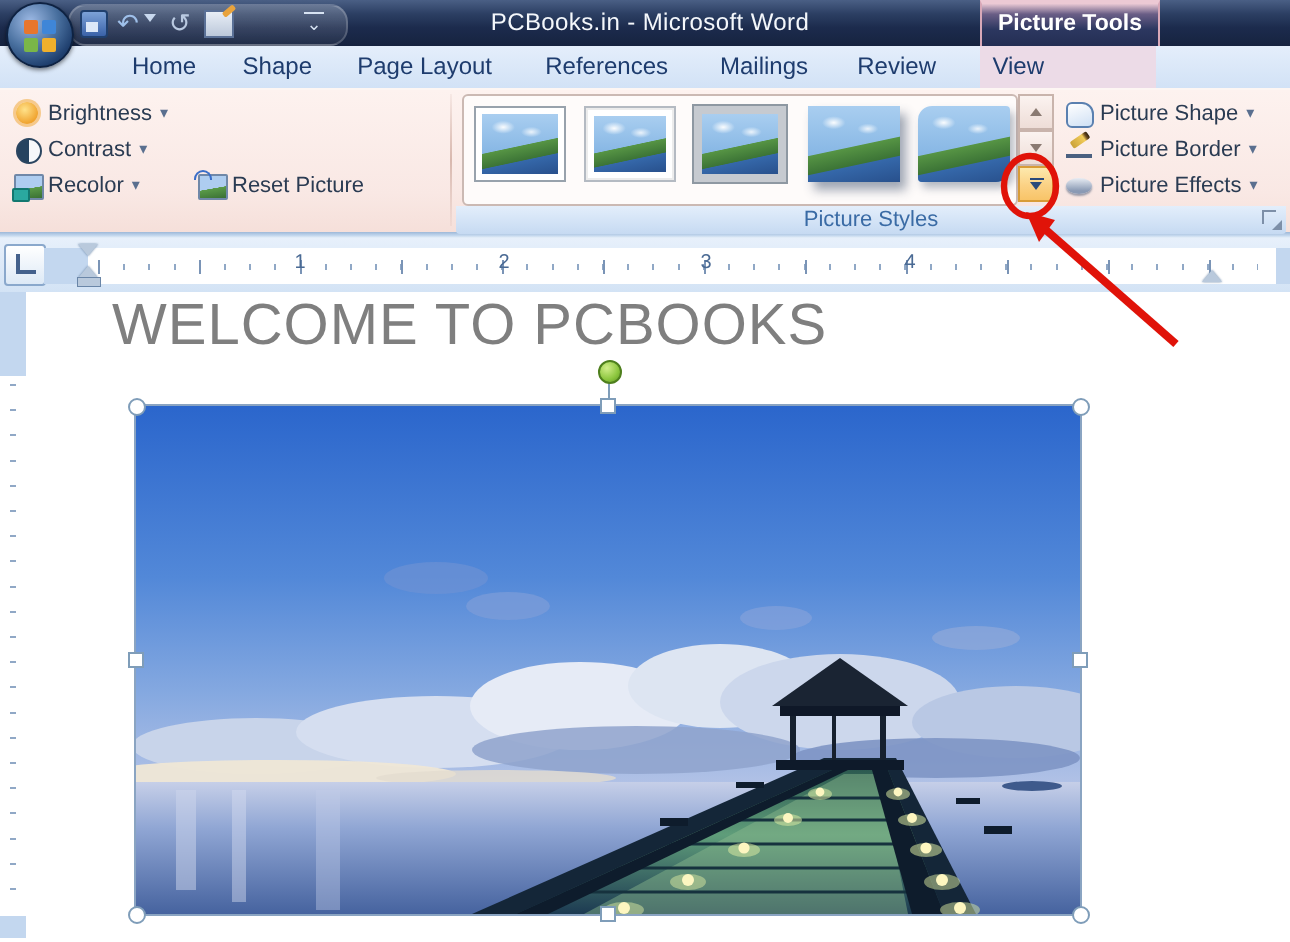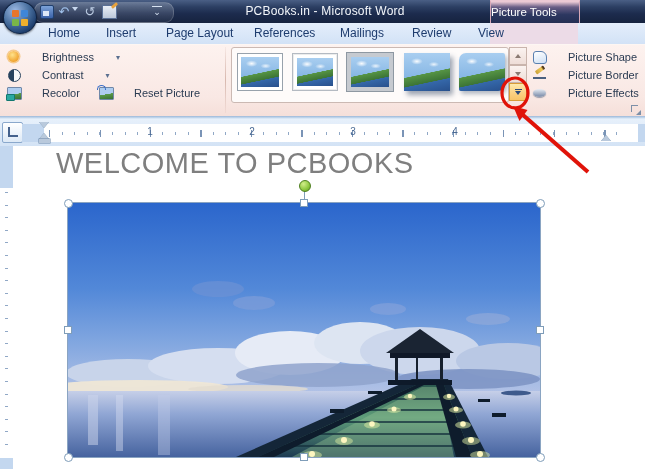--- a/index.html
+++ b/index.html
@@ -36,10 +36,10 @@
     background:#e8a33d;transform:rotate(-40deg);border-radius:1px;}
   #qat-more{left:152px;top:6px;width:10px;height:10px;color:#d7e3f2;font-size:9px;line-height:10px;text-align:center;border-top:1px solid #d7e3f2;}
   #win-title{left:180px;top:4px;width:290px;text-align:center;color:#f4f7fb;font-size:12px;letter-spacing:.2px;}
-  #ctx-label{left:490px;top:0;width:88px;height:23px;text-align:left;
+  #ctx-label{left:490px;top:0;width:88px;height:23px;text-align:center;
     background:linear-gradient(180deg,#e7c6d2 0%,#6a5e86 22%,#2c3760 55%,#222c50 100%);
     border-left:1px solid #d8a8b8;border-right:1px solid #d8a8b8;border-top:2px solid #ecc9d4;
-    color:#fff;font-size:11.5px;font-weight:normal;line-height:21px;}
+    color:#fff;font-size:11.5px;font-weight:bold;line-height:21px;}
 
   
   #tabrow{left:0;top:23px;width:645px;height:21px;

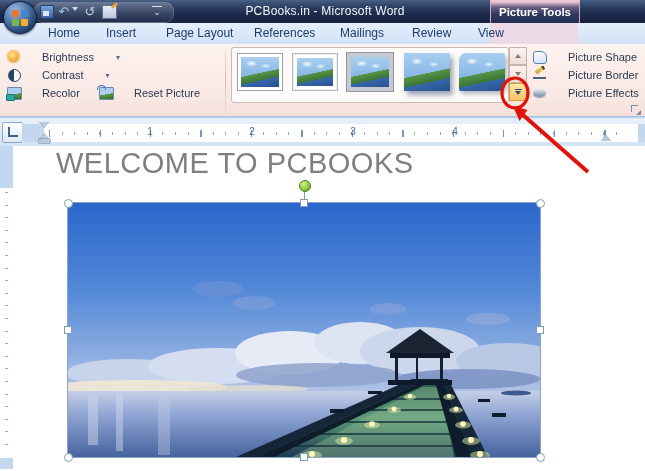--- a/index.html
+++ b/index.html
@@ -45,7 +45,7 @@
   #tabrow{left:0;top:23px;width:645px;height:21px;
     background:linear-gradient(180deg,#e4eefb 0%,#d2e2f6 100%);}
   #ctx-wash{left:490px;top:23px;width:88px;height:21px;background:#ecdbe7;}
-  .tab{position:absolute;top:24px;height:20px;line-height:19px;text-align:left;
+  .tab{position:absolute;top:24px;height:20px;line-height:19px;text-align:right;
     font-size:12px;color:#1e3c6e;cursor:default;}
   .tab.active{background:linear-gradient(180deg,#fdece5 0%,#f9d6c9 60%,#f6cabc 100%);
     border:1px solid #e0998c;border-bottom:none;border-radius:3px 3px 0 0;

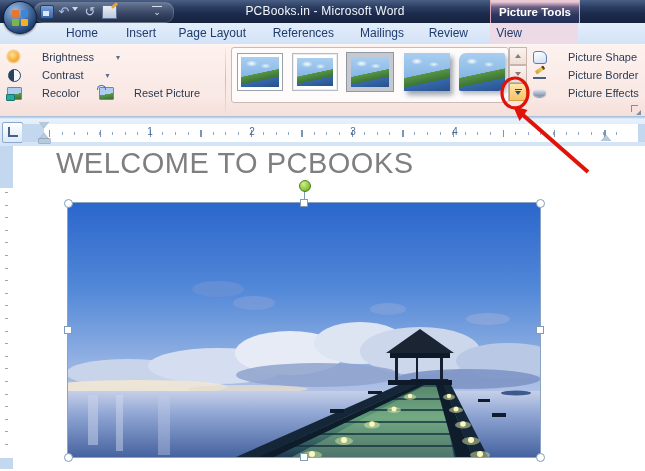--- a/index.html
+++ b/index.html
@@ -209,7 +209,7 @@
   <div id="tabrow" class="abs"></div>
   <div id="ctx-wash" class="abs"></div>
   <div class="tab" style="left:48px;width:50px">Home</div>
-  <div class="tab" style="left:106px;width:50px">Insert</div>
+  <div class="tab" style="left:106px;width:50px">Shape</div>
   <div class="tab" style="left:166px;width:80px">Page Layout</div>
   <div class="tab" style="left:254px;width:80px">References</div>
   <div class="tab" style="left:340px;width:64px">Mailings</div>

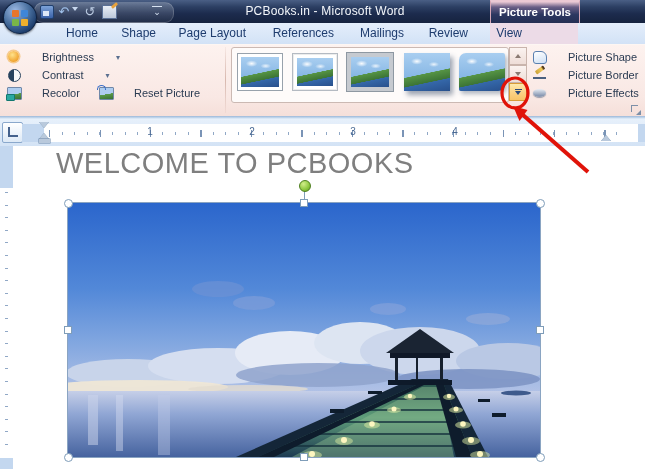--- a/index.html
+++ b/index.html
@@ -64,7 +64,7 @@
   .group-sep{position:absolute;top:47px;width:1px;height:66px;
     background:linear-gradient(180deg,rgba(190,150,140,.1),#d8b8ae 50%,rgba(190,150,140,.1));}
 
-  .rbtn{position:absolute;height:17px;display:flex;align-items:center;gap:22px;
+  .rbtn{position:absolute;height:17px;display:flex;align-items:center;gap:4px;
     font-size:11px;color:#2a3b52;padding:0 3px;border-radius:2px;white-space:nowrap;}
   .caret::after{content:"▾";font-size:8px;color:#5a6f8f;position:relative;top:-1px;}
 

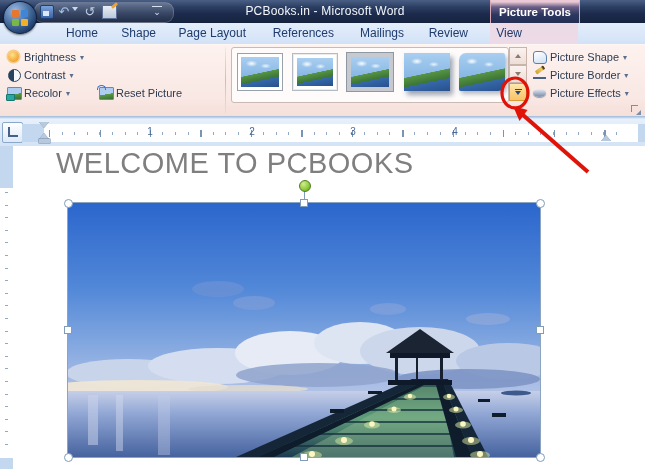--- a/index.html
+++ b/index.html
@@ -295,6 +295,7 @@
     <span>Picture Effects</span>
     <span class="caret"></span>
   </div>
+  <div class="group-label" style="left:228px;top:103px;width:415px">Picture Styles</div>
   <div id="dlg-launch" class="abs"></div>
 
   <div id="ruler-row" class="abs"></div>

